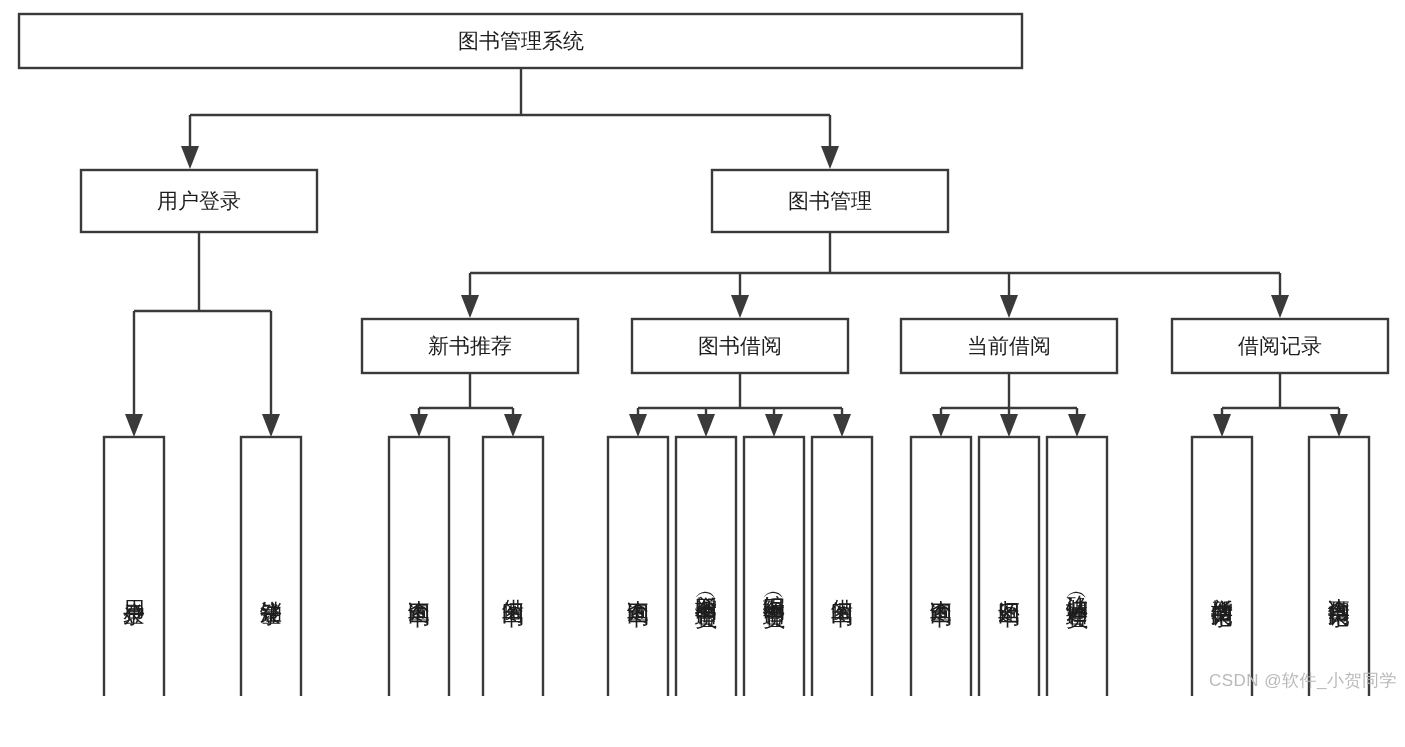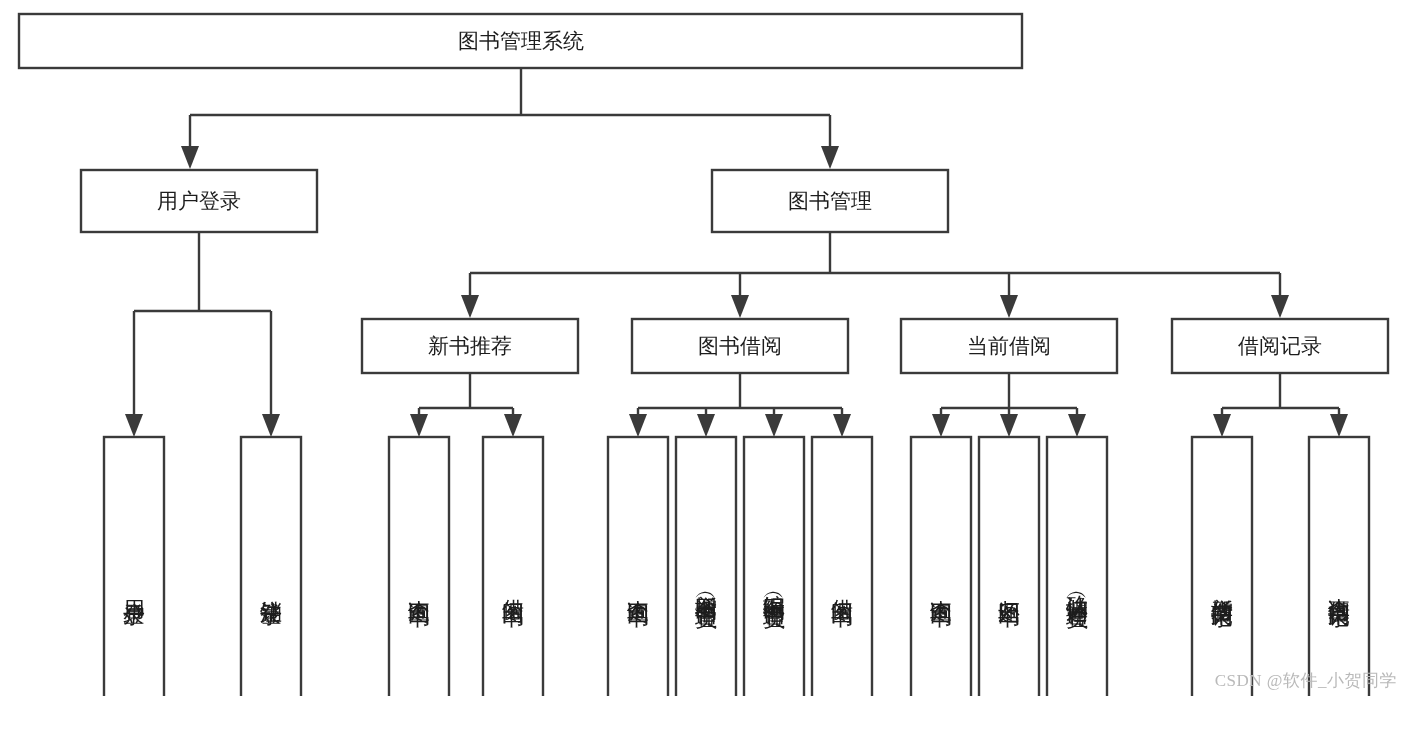--- a/index.html
+++ b/index.html
@@ -66,7 +66,7 @@
     position: absolute;
     right: 8px;
     bottom: 4px;
-    font-family: Liberation Serif, serif;
+    font-family: Liberation Sans, sans-serif;
     font-size: 17px;
     color: #b9b9b9;
     letter-spacing: 0.5px;

